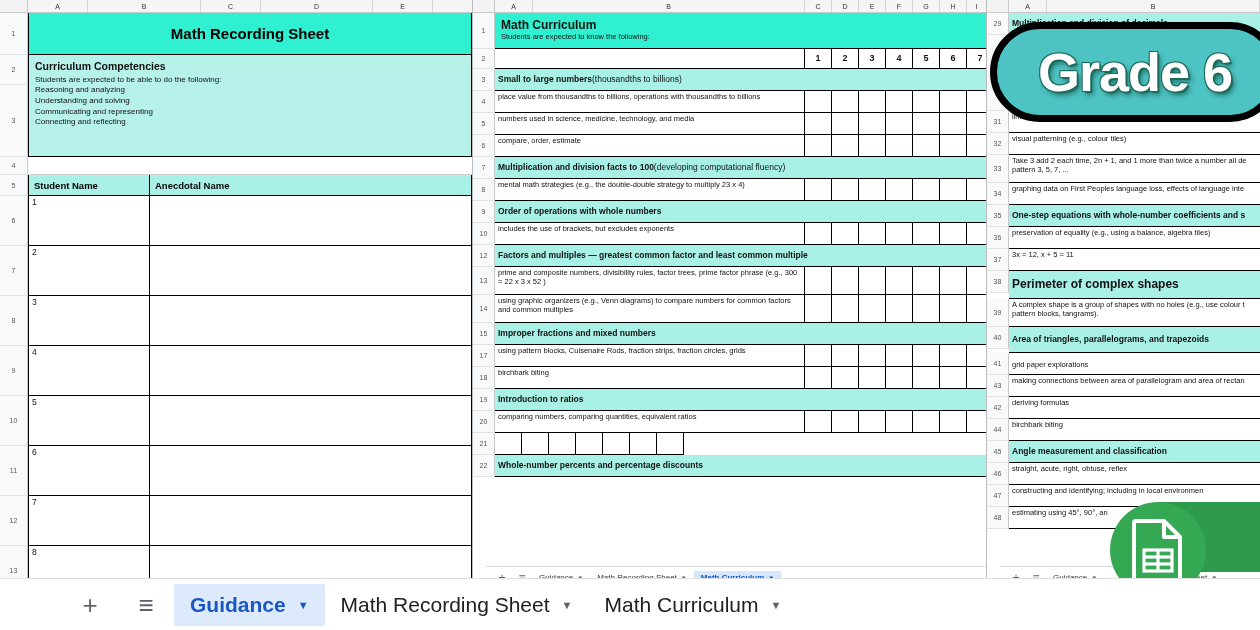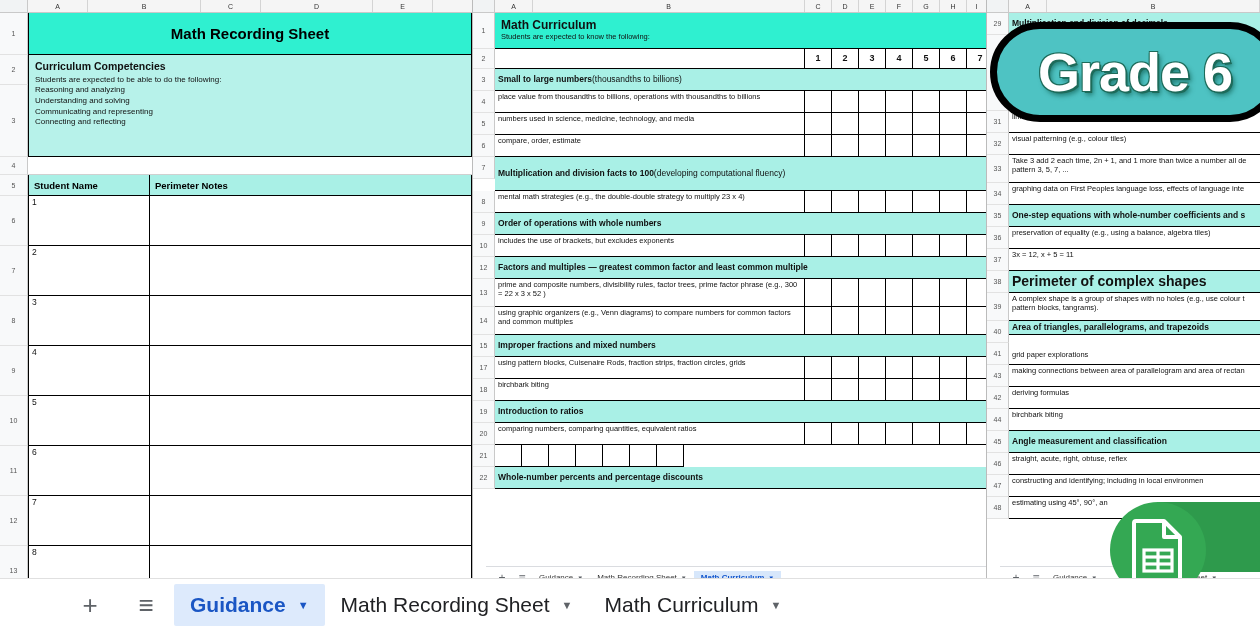--- a/index.html
+++ b/index.html
@@ -373,7 +373,7 @@
         </div>
         <div class="row">
           <div class="rn" style="height:22px">7</div>
-          <div class="cell hdr" style="width:499px;height:34px;font-weight:normal;font-size:8.5px;border-right:none"><b>Multiplication and division facts to 100</b> (developing computational fluency)</div>
+          <div class="cell hdr" style="width:499px;height:22px;font-weight:normal;font-size:8.5px;border-right:none"><b>Multiplication and division facts to 100</b> (developing computational fluency)</div>
         </div>
         <div class="row">
           <div class="rn" style="height:22px">8</div>

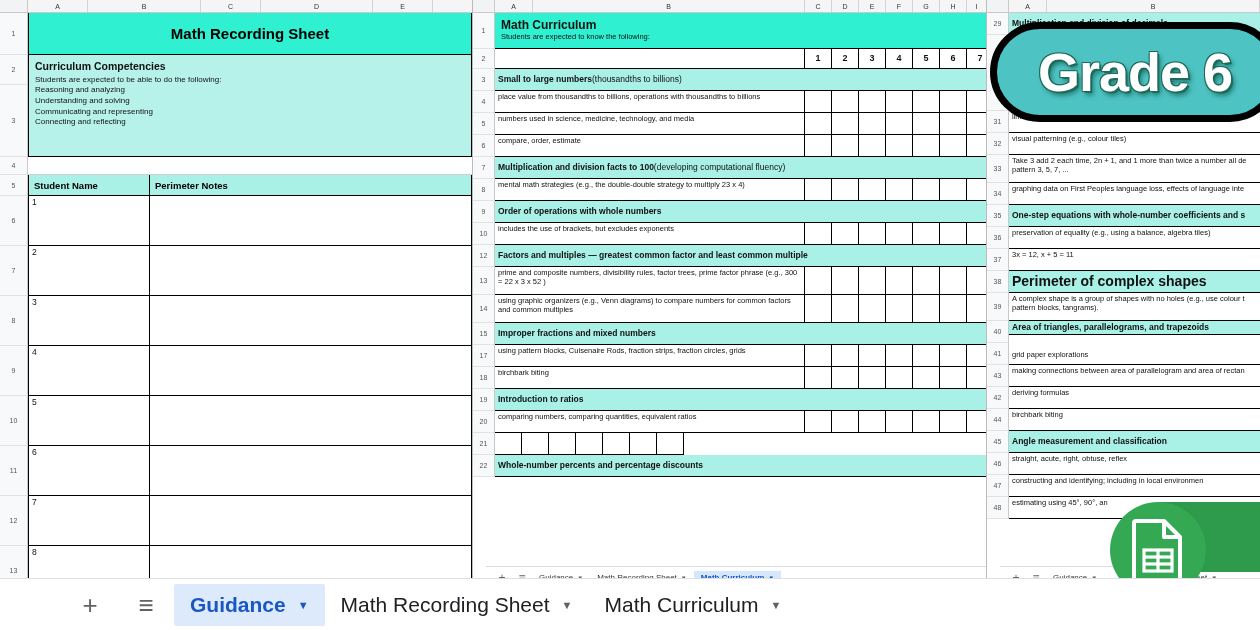--- a/index.html
+++ b/index.html
@@ -237,7 +237,7 @@
         <div class="rn" style="height:21px">5</div>
         <div class="lp-hrow" style="width:444px">
           <div class="c c1">Student Name</div>
-          <div class="c c2">Perimeter Notes</div>
+          <div class="c c2">Anecdotal Name</div>
         </div>
       </div>
 

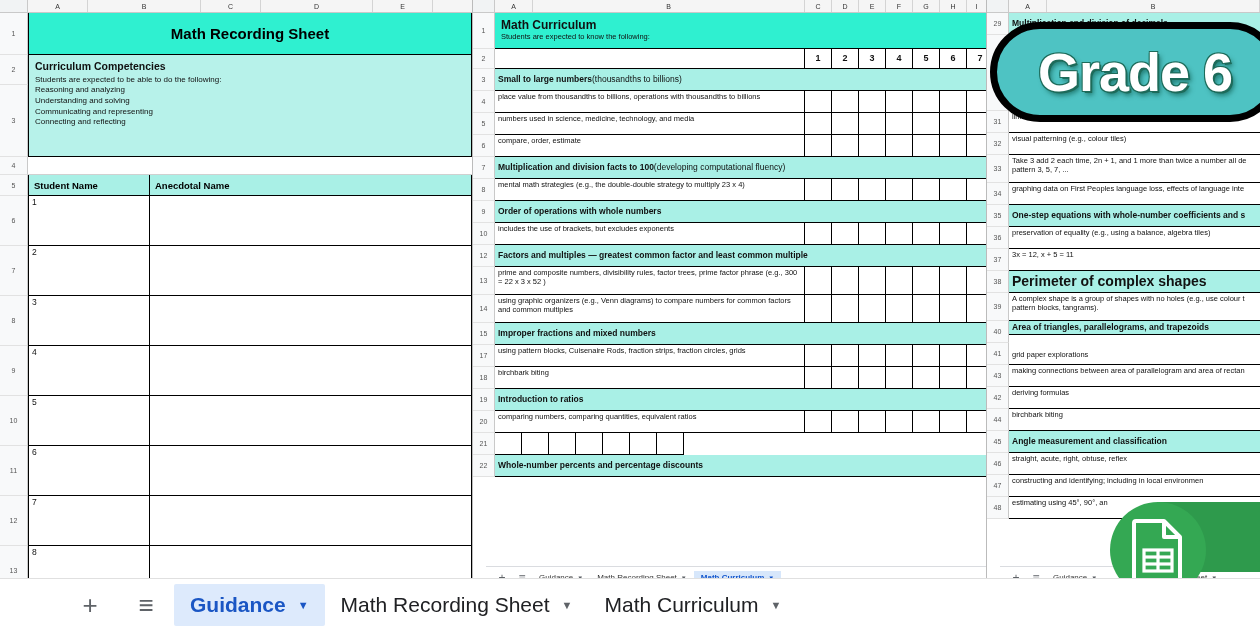--- a/index.html
+++ b/index.html
@@ -540,7 +540,7 @@
         </div>
         <div class="row">
           <div class="rn" style="height:22px">38</div>
-          <div class="cell hdr" style="width:251px;height:22px;font-size:14px;border-right:none;white-space:nowrap">Perimeter of complex shapes</div>
+          <div class="cell hdr" style="width:251px;height:28px;font-size:12px;border-right:none;white-space:nowrap">Perimeter of complex shapes</div>
         </div>
         <div class="row">
           <div class="rn" style="height:28px">39</div>

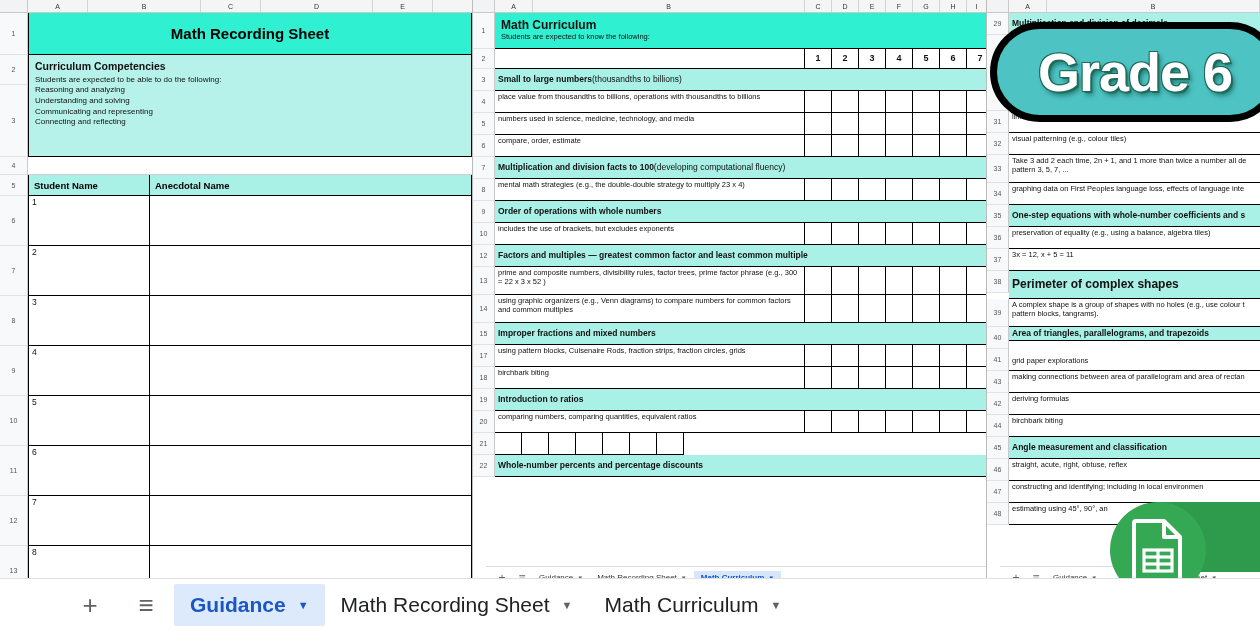--- a/index.html
+++ b/index.html
@@ -548,7 +548,7 @@
         </div>
         <div class="row">
           <div class="rn" style="height:22px">40</div>
-          <div class="cell hdr" style="width:251px;height:14px;font-size:8.5px;border-right:none;white-space:nowrap">Area of triangles, parallelograms, and trapezoids</div>
+          <div class="cell hdr" style="width:251px;height:26px;font-size:8.5px;border-right:none;white-space:nowrap">Area of triangles, parallelograms, and trapezoids</div>
         </div>
         <div class="row">
           <div class="rn" style="height:22px">41</div>

